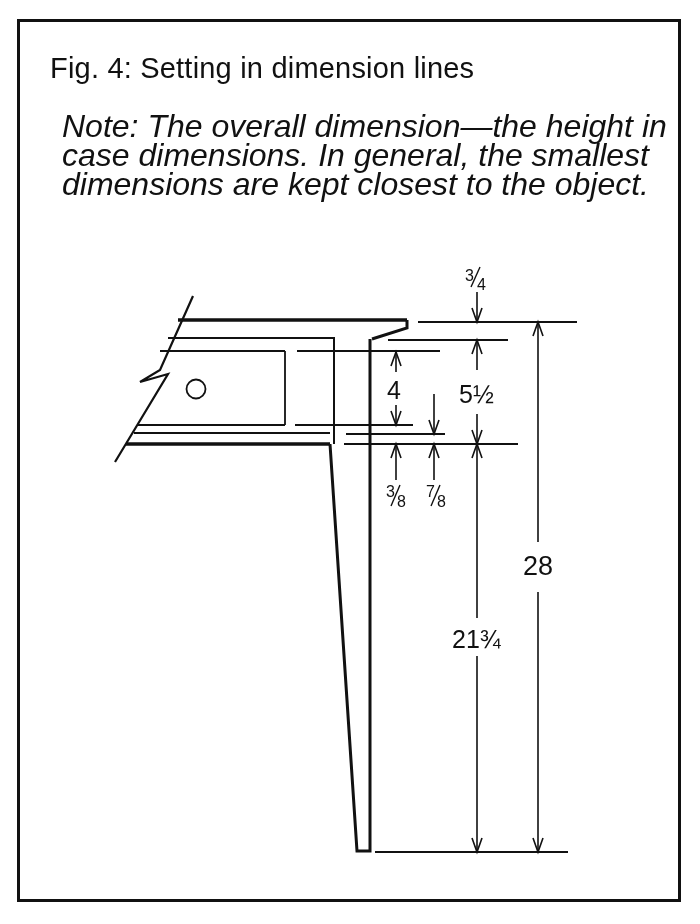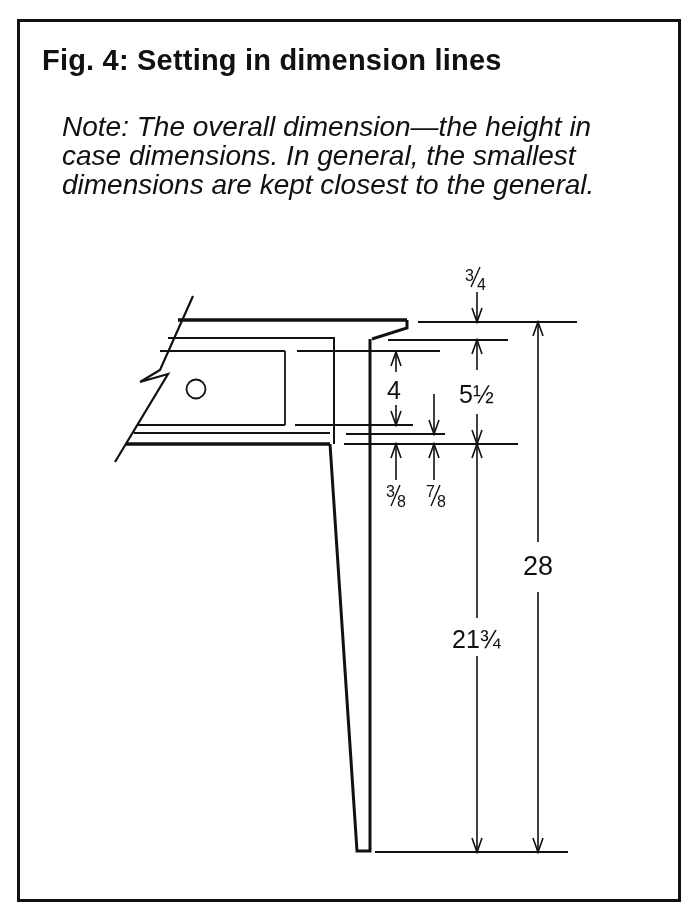--- a/index.html
+++ b/index.html
@@ -10,8 +10,8 @@
     }
     .title {
       position: absolute; left: 42px; top: 44px; width: 640px;
-      font-family: "Liberation Sans", sans-serif; font-weight: bold;
-      font-size: 29px; color: #111; letter-spacing: 0.2px; margin: 0;
+      font-family: "Liberation Sans", sans-serif; font-weight: normal;
+      font-size: 29px; color: #111; letter-spacing: 0.2px; margin: 8px;
     }
     .note {
       position: absolute; left: 62px; top: 112px; width: 620px;

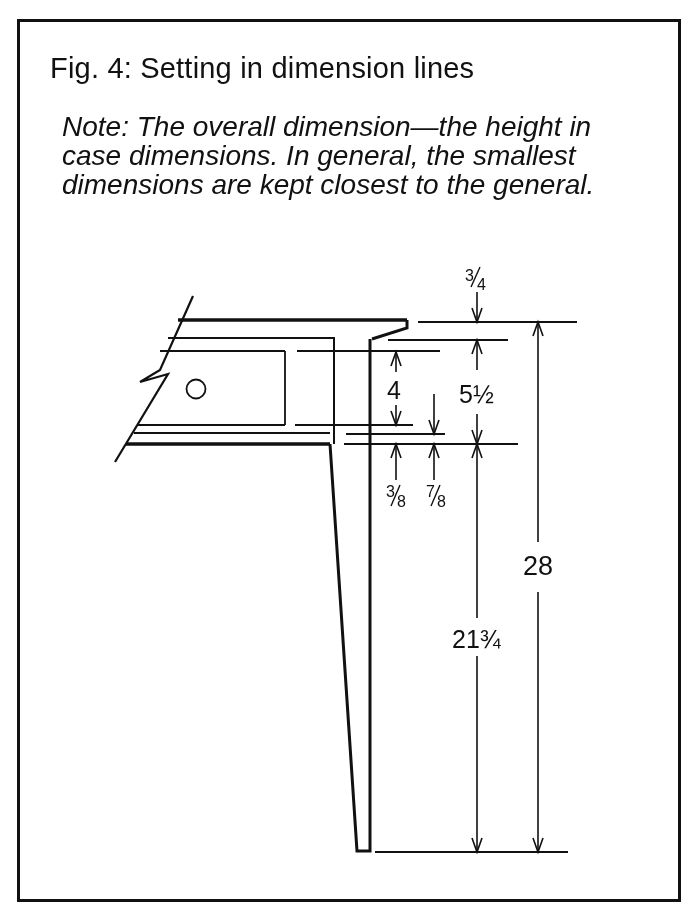--- a/index.html
+++ b/index.html
@@ -16,7 +16,7 @@
     .note {
       position: absolute; left: 62px; top: 112px; width: 620px;
       font-family: "Liberation Sans", sans-serif; font-style: italic;
-      font-size: 28px; line-height: 29px; color: #111; margin: 0;
+      font-size: 32px; line-height: 29px; color: #111; margin: 0;
     }
     .note span { display: block; white-space: nowrap; }
     svg.drawing { position: absolute; left: 0; top: 0; }

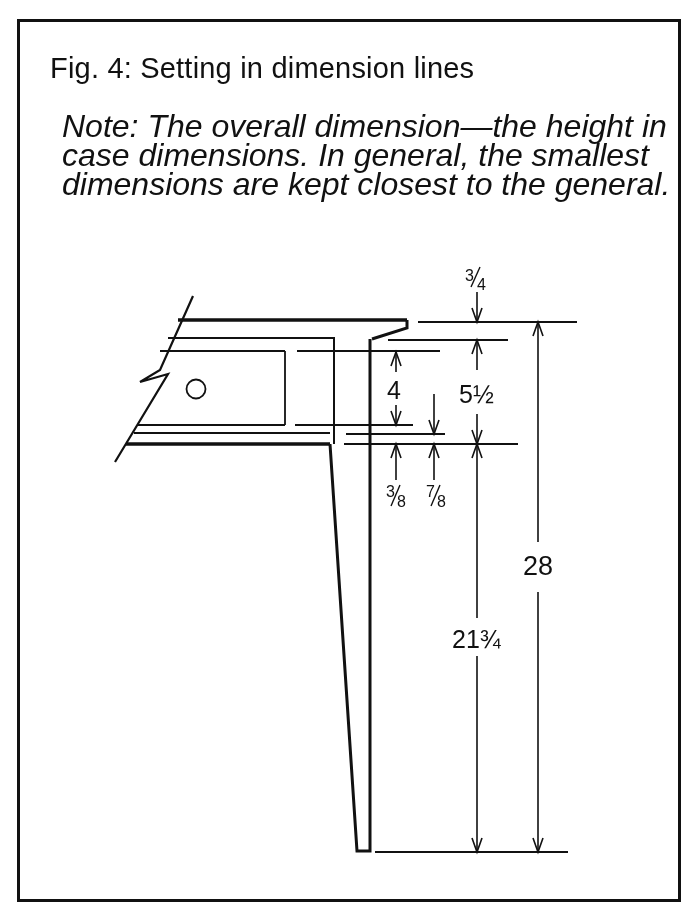--- a/index.html
+++ b/index.html
@@ -34,7 +34,7 @@
 <p class="note">
   <span>Note: The overall dimension—the height in</span>
   <span>case dimensions. In general, the smallest</span>
-  <span>dimensions are kept closest to the general.</span>
+  <span>dimensions are kept closest to the object.</span>
 </p>
 
 <svg class="drawing" width="700" height="924" viewBox="0 0 700 924">

